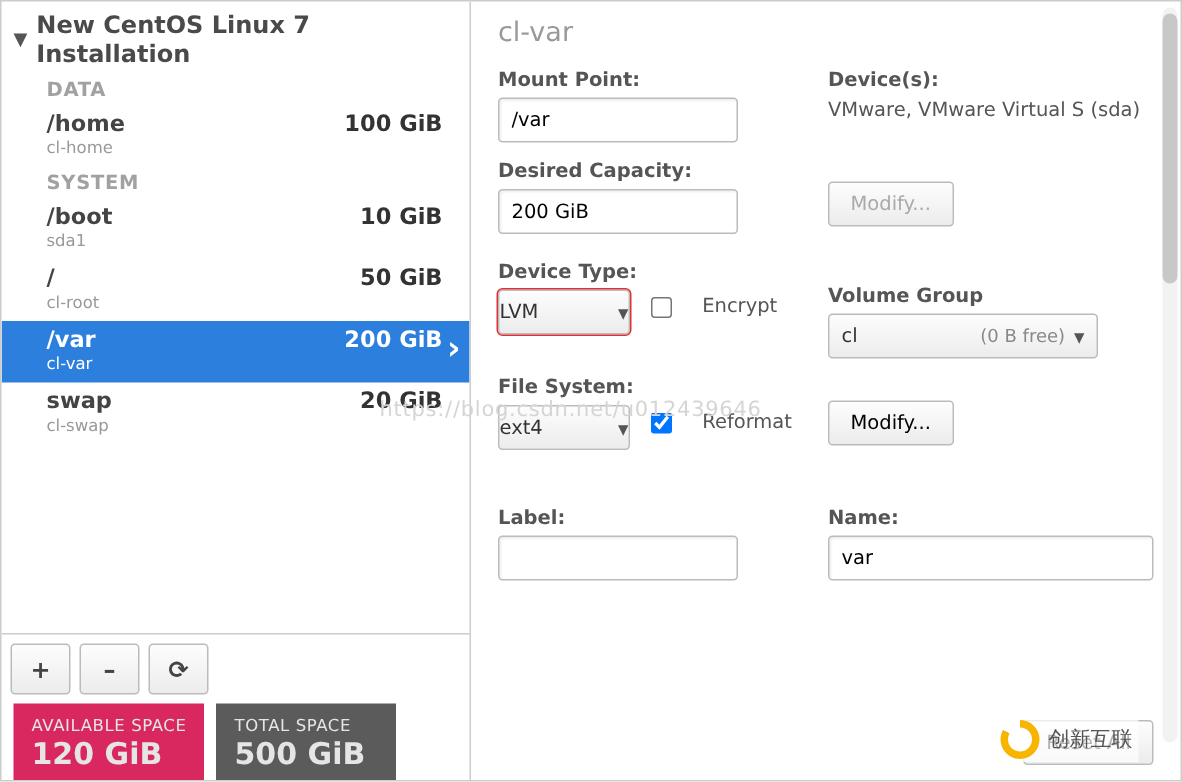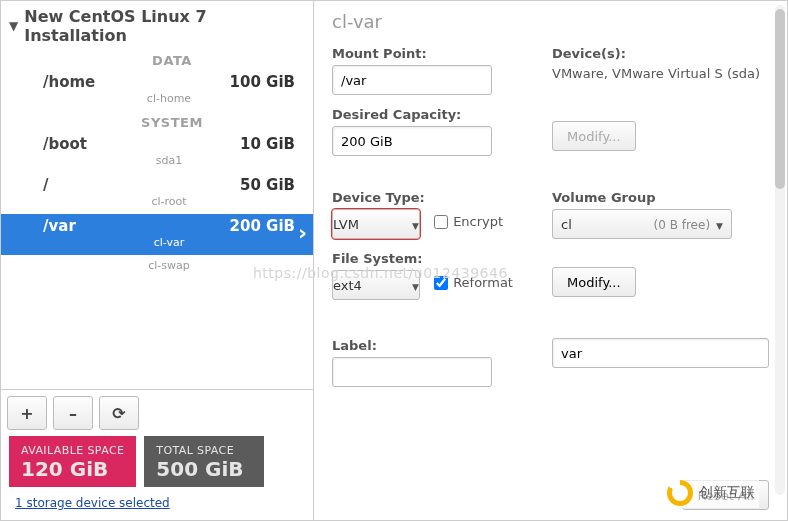--- a/index.html
+++ b/index.html
@@ -11,7 +11,7 @@
   
   .tree-header { padding: 6px 10px 4px 8px; font-size: 16px; font-weight: bold; color: #4a4a4a; display:flex; align-items:center; gap:6px;}
   .tree-header .tri { font-size:12px; color:#555;}
-  .tree { flex: 1; overflow-y: auto; text-align: center; }
+  .tree { flex: 1; overflow-y: auto; }
   .section-label { font-size: 13px; font-weight: bold; color: #a1a1a1; padding: 4px 0 2px 30px; letter-spacing: 0.5px;}
   .mp-row { padding: 3px 18px 6px 42px; cursor: pointer; }
   .mp-row .top { display: flex; justify-content: space-between; align-items: baseline; }

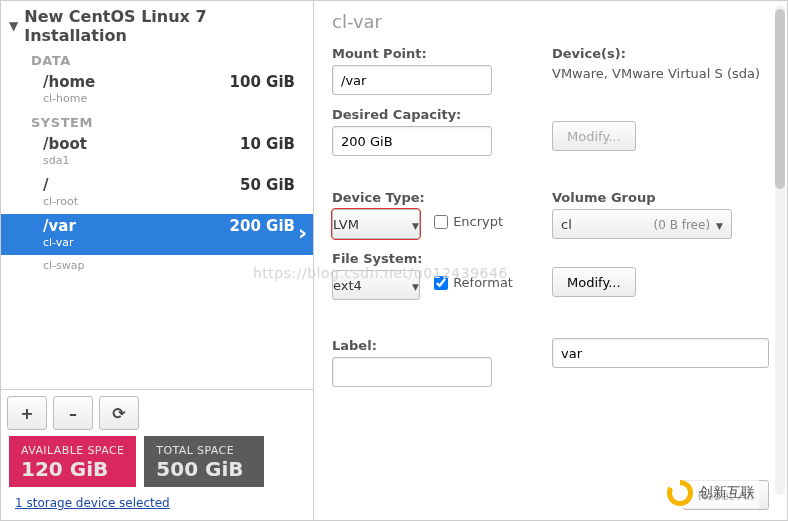--- a/index.html
+++ b/index.html
@@ -13,7 +13,7 @@
   .tree-header .tri { font-size:12px; color:#555;}
   .tree { flex: 1; overflow-y: auto; }
   .section-label { font-size: 13px; font-weight: bold; color: #a1a1a1; padding: 4px 0 2px 30px; letter-spacing: 0.5px;}
-  .mp-row { padding: 3px 18px 6px 42px; cursor: pointer; }
+  .mp-row { padding: 3px 18px 6px 30px; cursor: pointer; }
   .mp-row .top { display: flex; justify-content: space-between; align-items: baseline; }
   .mp-row .mp { font-size: 15px; font-weight: bold; color: #444; }
   .mp-row .sz { font-size: 15px; font-weight: bold; color: #333; }

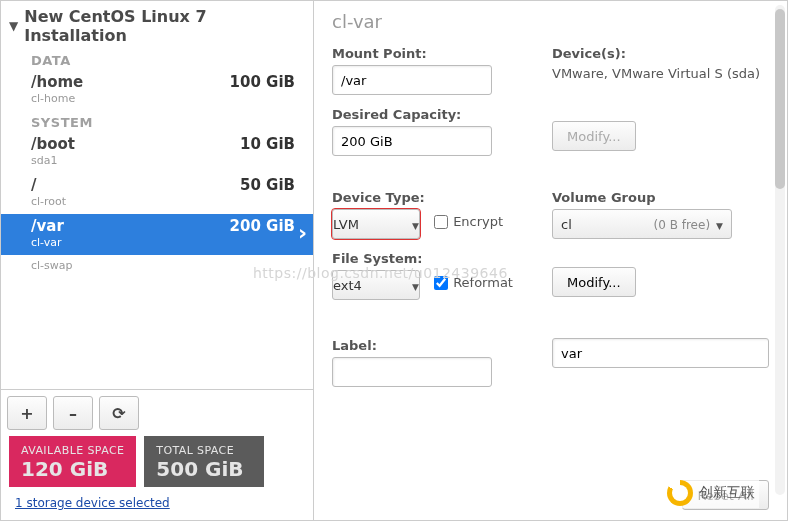--- a/index.html
+++ b/index.html
@@ -150,7 +150,7 @@
         <div class="row-gap"></div>
 
       <div>
-        <div class="flabel" style="margin-top:16px;">Device Type:</div>
+        <div class="flabel" style="">Device Type:</div>
         <span class="dropdown outline-red">
           <span>LVM</span>
             <span class="chev"></span>

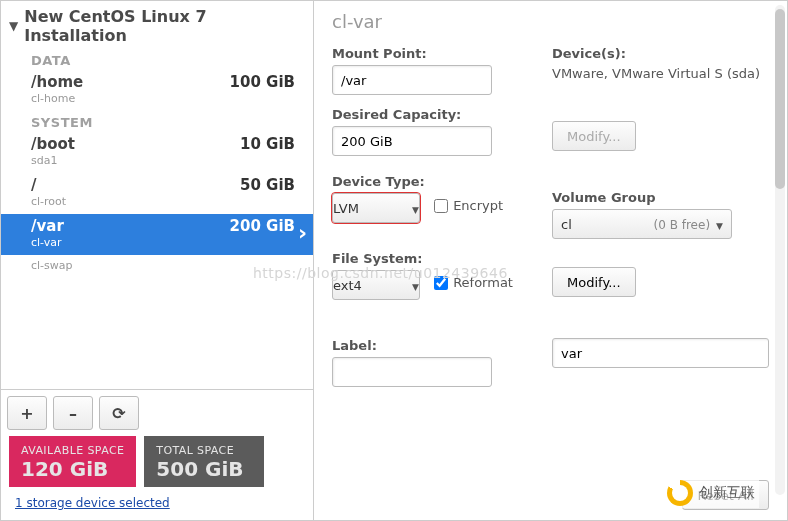--- a/index.html
+++ b/index.html
@@ -44,7 +44,7 @@
   .dropdown { width:88px; height:30px; border:1px solid #bbb; border-radius:3px; background:linear-gradient(#fdfdfd,#ececec); display:inline-flex; align-items:center; justify-content:space-between; padding:0 0; font-size:13px; cursor:pointer;}
   .dropdown.outline-red { outline:1px solid #d33; outline-offset:0;}
   .chev::after{content:"▼"; font-size:9px; color:#555; margin-left:6px;}
-  .check-row { display:inline-flex; align-items:center; gap:5px; margin-left:10px; font-size:13px; color:#555;}
+  .check-row { display:inline-flex; align-items:center; gap:20px; margin-left:10px; font-size:13px; color:#555;}
   .check-row input { width:14px; height:14px;}
   .vg-combo { width:180px; height:30px; border:1px solid #bbb; border-radius:3px; background:linear-gradient(#fdfdfd,#ececec); display:flex; align-items:center; justify-content:space-between; padding:0 8px; font-size:13px; cursor:pointer;}
   .vg-combo .free { color:#888; font-size:12px;}

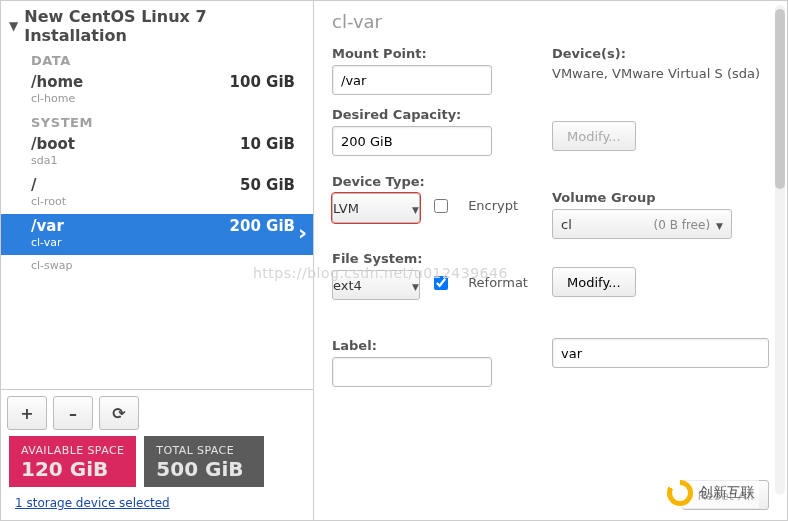--- a/index.html
+++ b/index.html
@@ -101,6 +101,10 @@
         <div class="dev">cl-var</div>
       </div>
       <div class="mp-row">
+        <div class="top">
+            <span class="mp">swap</span>
+            <span class="sz">20 GiB</span>
+          </div>
         <div class="dev">cl-swap</div>
       </div>
     </div>

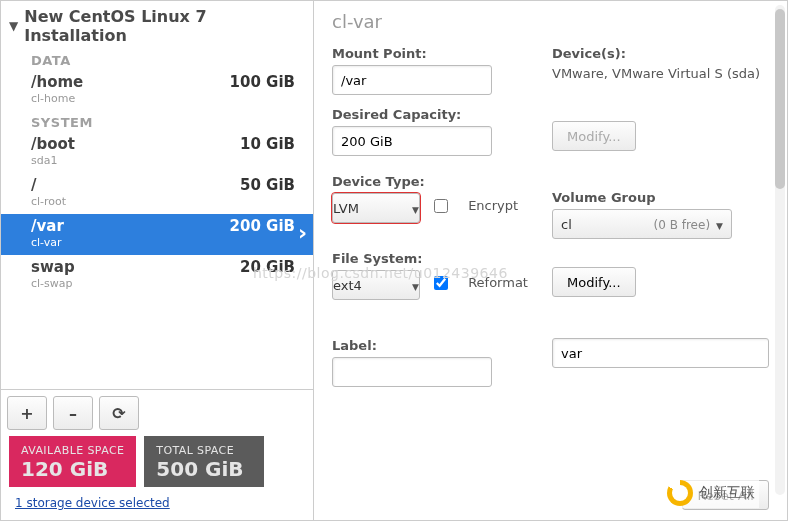--- a/index.html
+++ b/index.html
@@ -195,6 +195,7 @@
         <input class="finput" value="" style="">
       </div>
       <div>
+        <div class="flabel">Name:</div>
         <input class="finput" style="width: 217px;" value="var">
       </div>
     </div>

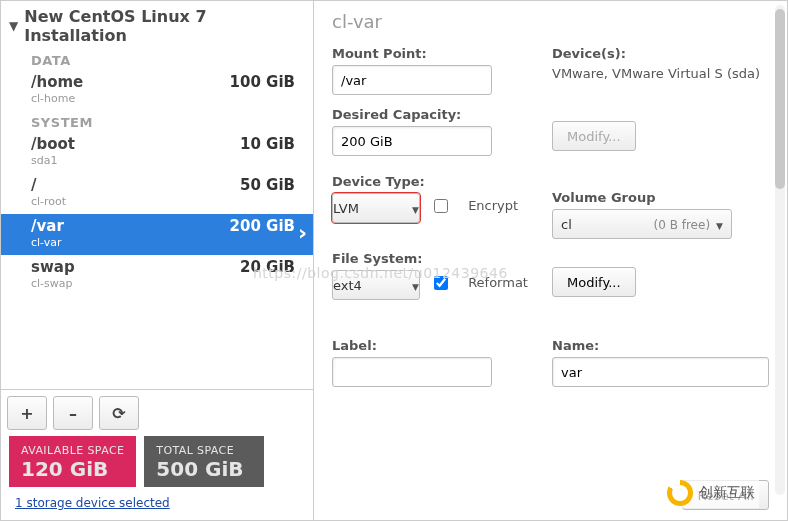--- a/index.html
+++ b/index.html
@@ -123,9 +123,6 @@
         <div class="val">500 GiB</div>
       </div>
     </div>
-    <div class="storage-link">
-      <a>1 storage device selected</a>
-    </div>
   </div>
 
   <div class="right-pane">

